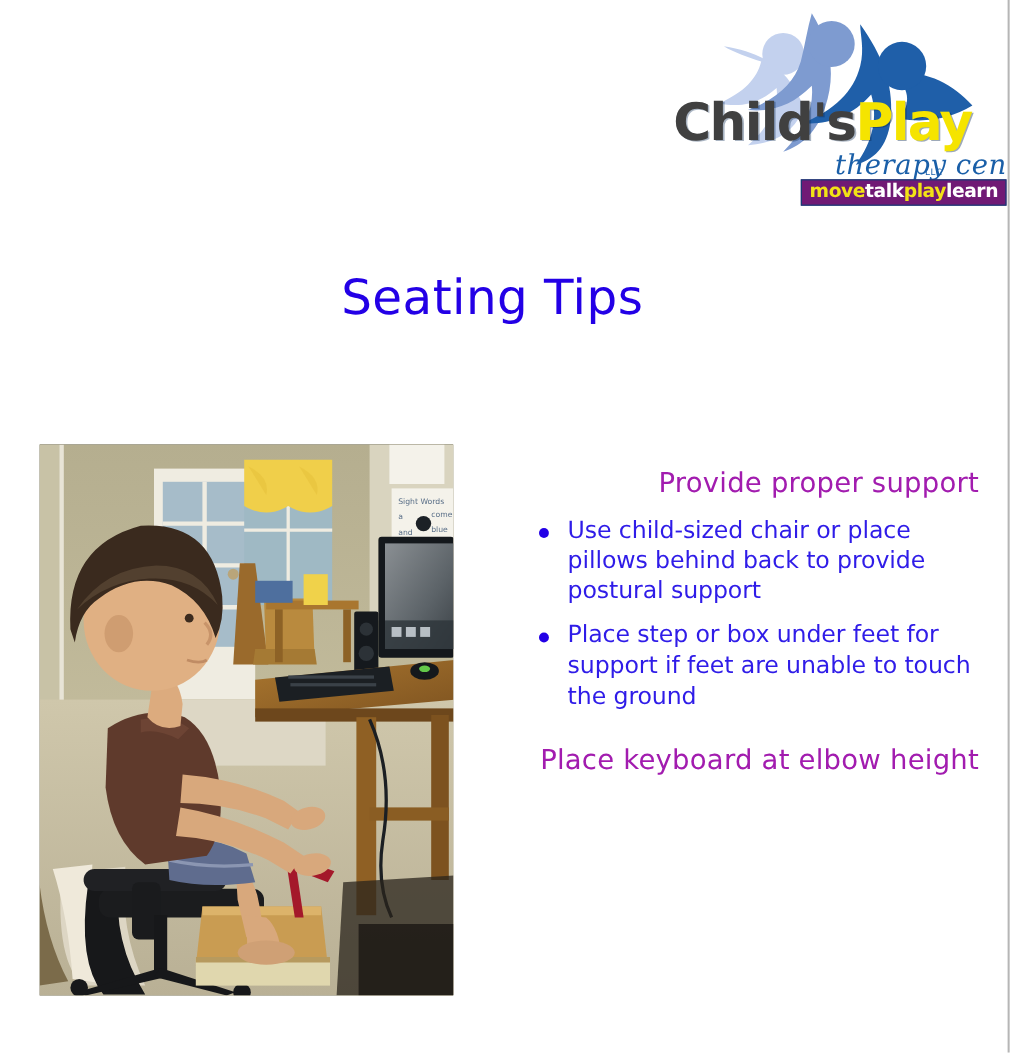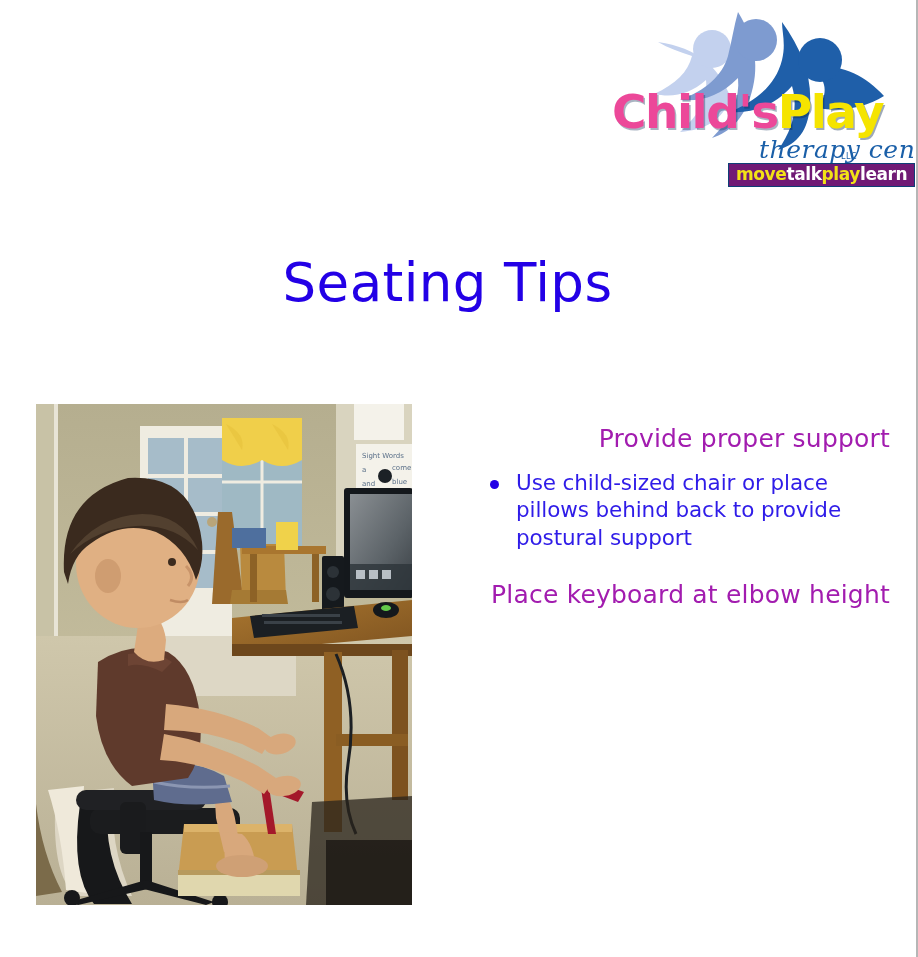--- a/index.html
+++ b/index.html
@@ -50,7 +50,7 @@
     white-space: nowrap;
   }
   .wm-child {
-    color: #ec4899;
+    color: #404040;
     text-shadow: 1.5px 1.5px 0 rgba(10,40,80,0.35);
     text-align: right;
   }

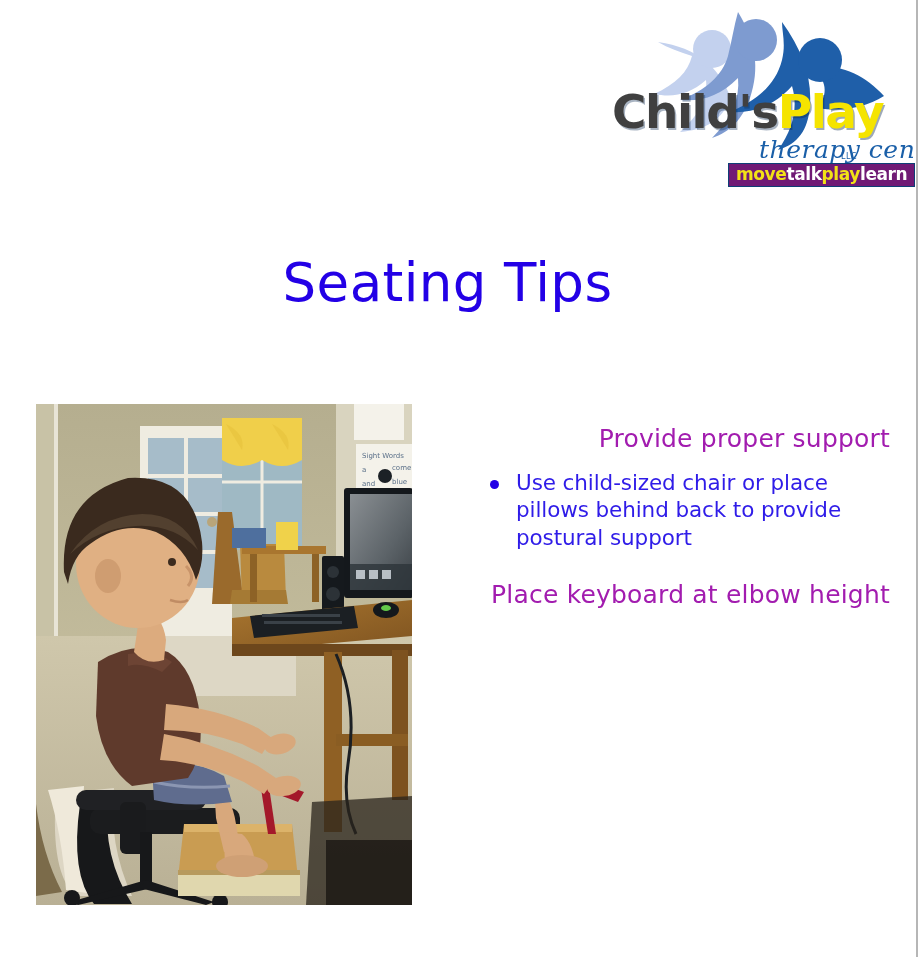--- a/index.html
+++ b/index.html
@@ -104,7 +104,7 @@
     width: 895px;
     text-align: center;
     font-family: "DejaVu Sans", sans-serif;
-    font-size: 53px;
+    font-size: 44px;
     font-weight: normal;
     color: #2300e6;
     line-height: 1.18;

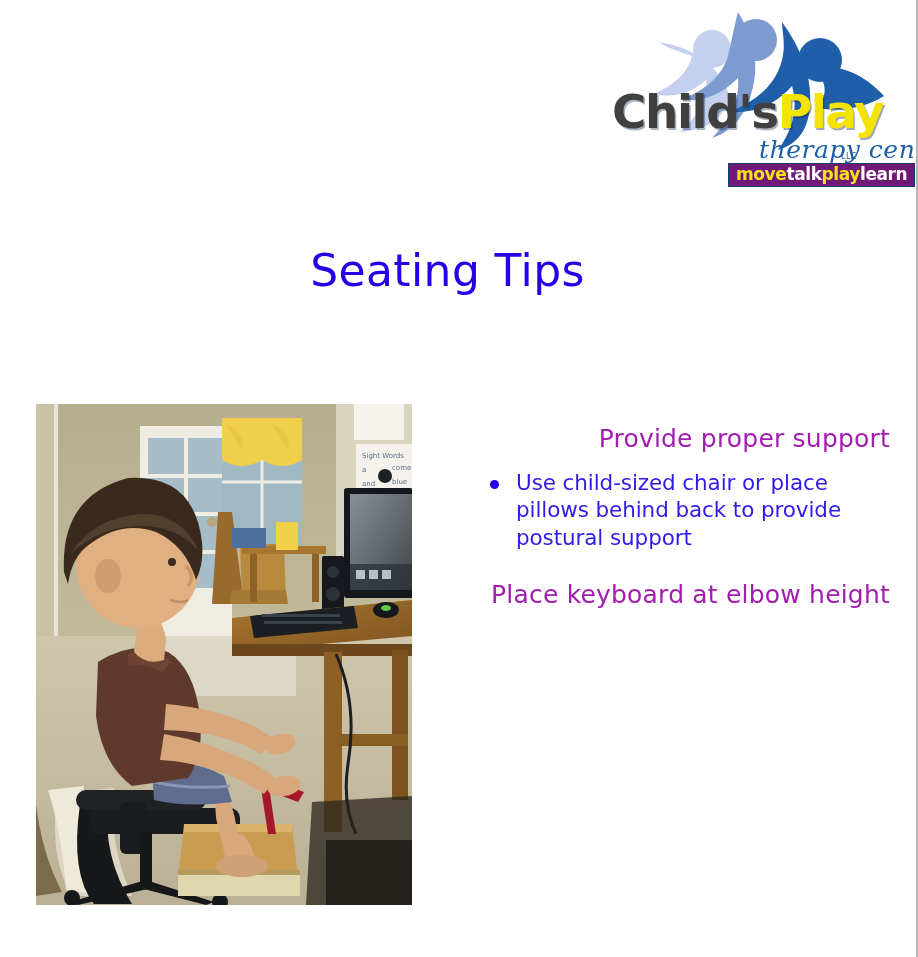--- a/index.html
+++ b/index.html
@@ -385,6 +385,10 @@
         <span class="bullet-dot"></span>
         <span>Use child-sized chair or place pillows behind back to provide postural support</span>
       </li>
+      <li>
+        <span class="bullet-dot"></span>
+        <span>Place step or box under feet for support if feet are unable to touch the ground</span>
+      </li>
     </ul>
 
     <div class="spacer-1"></div>

